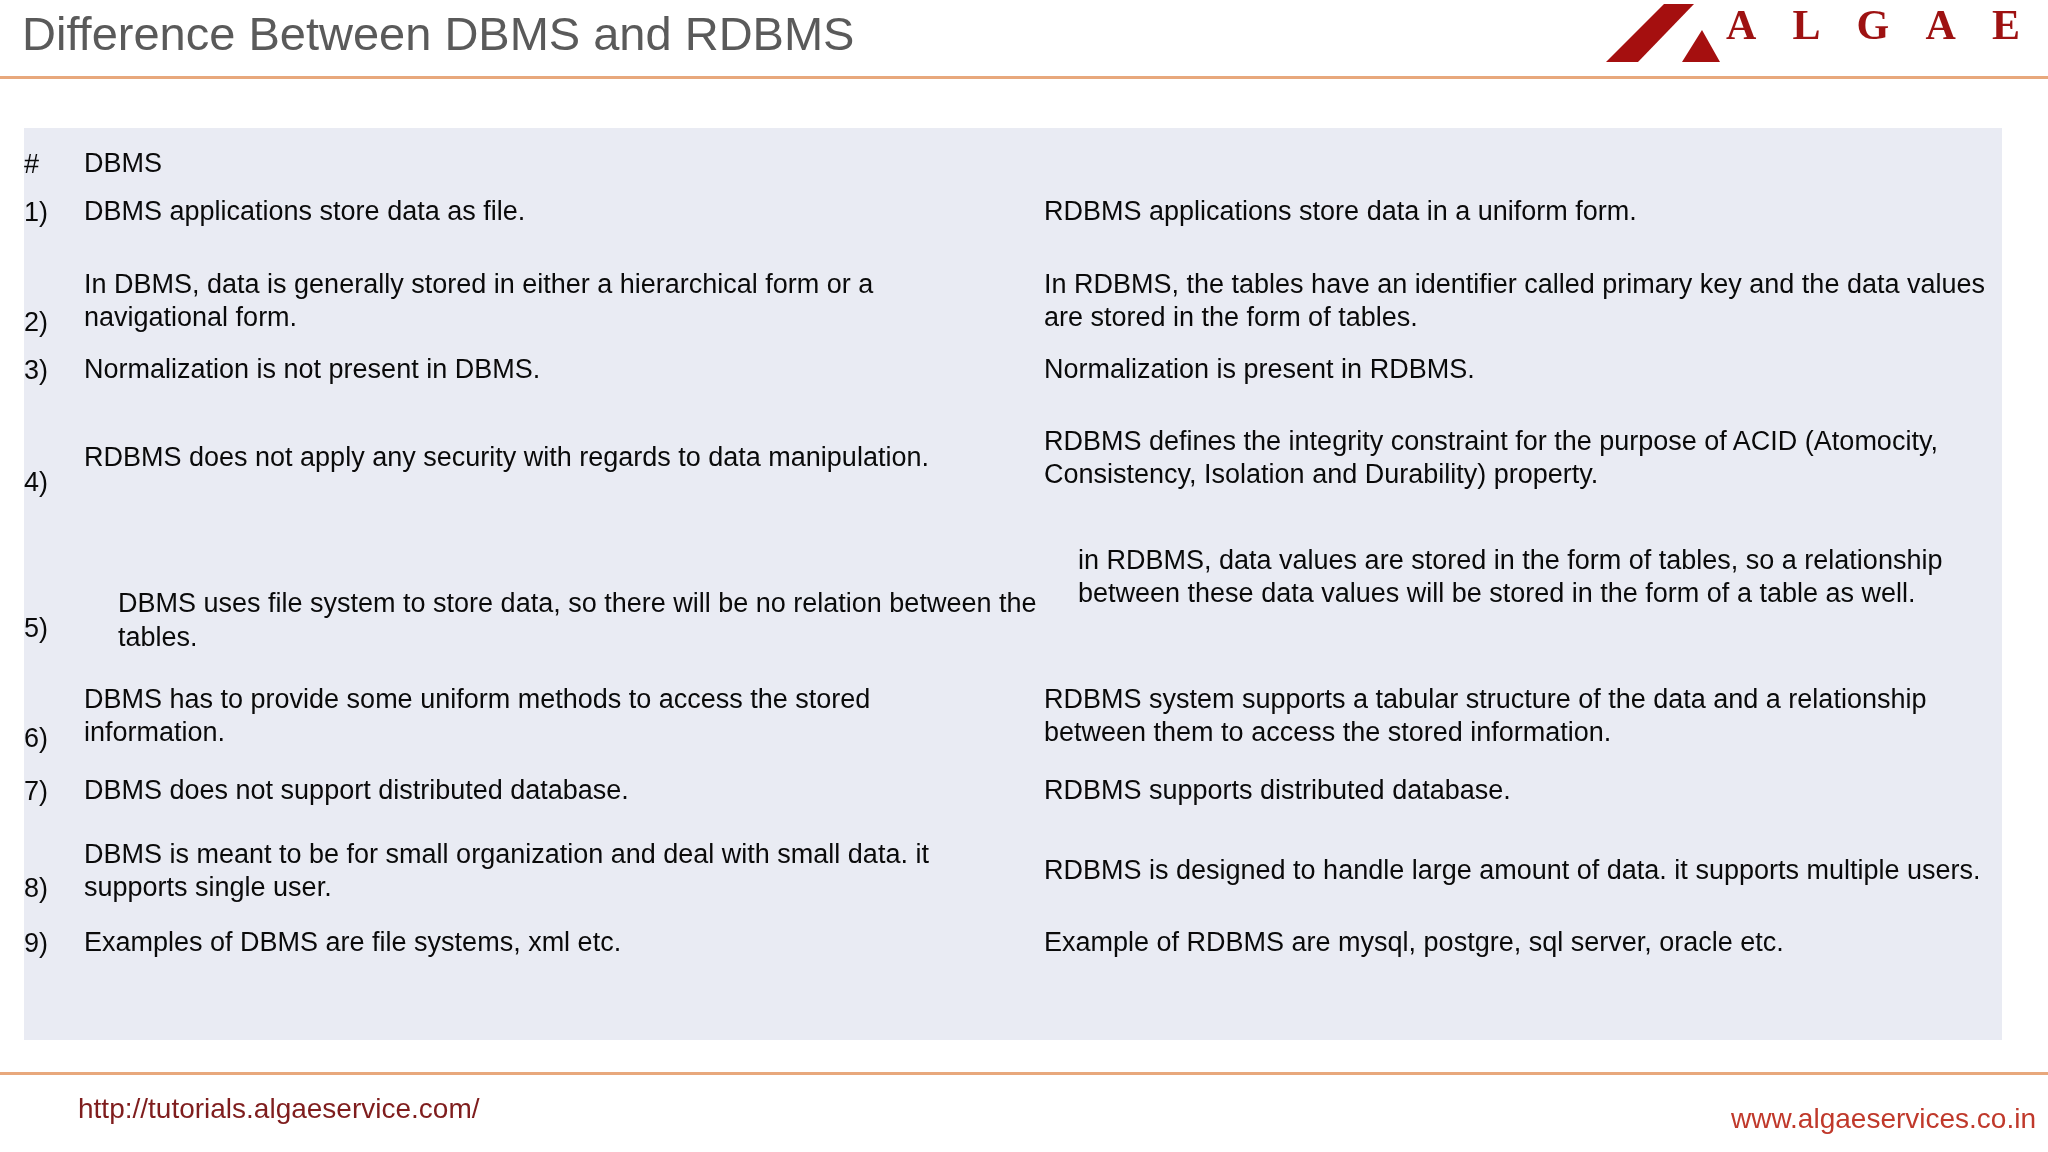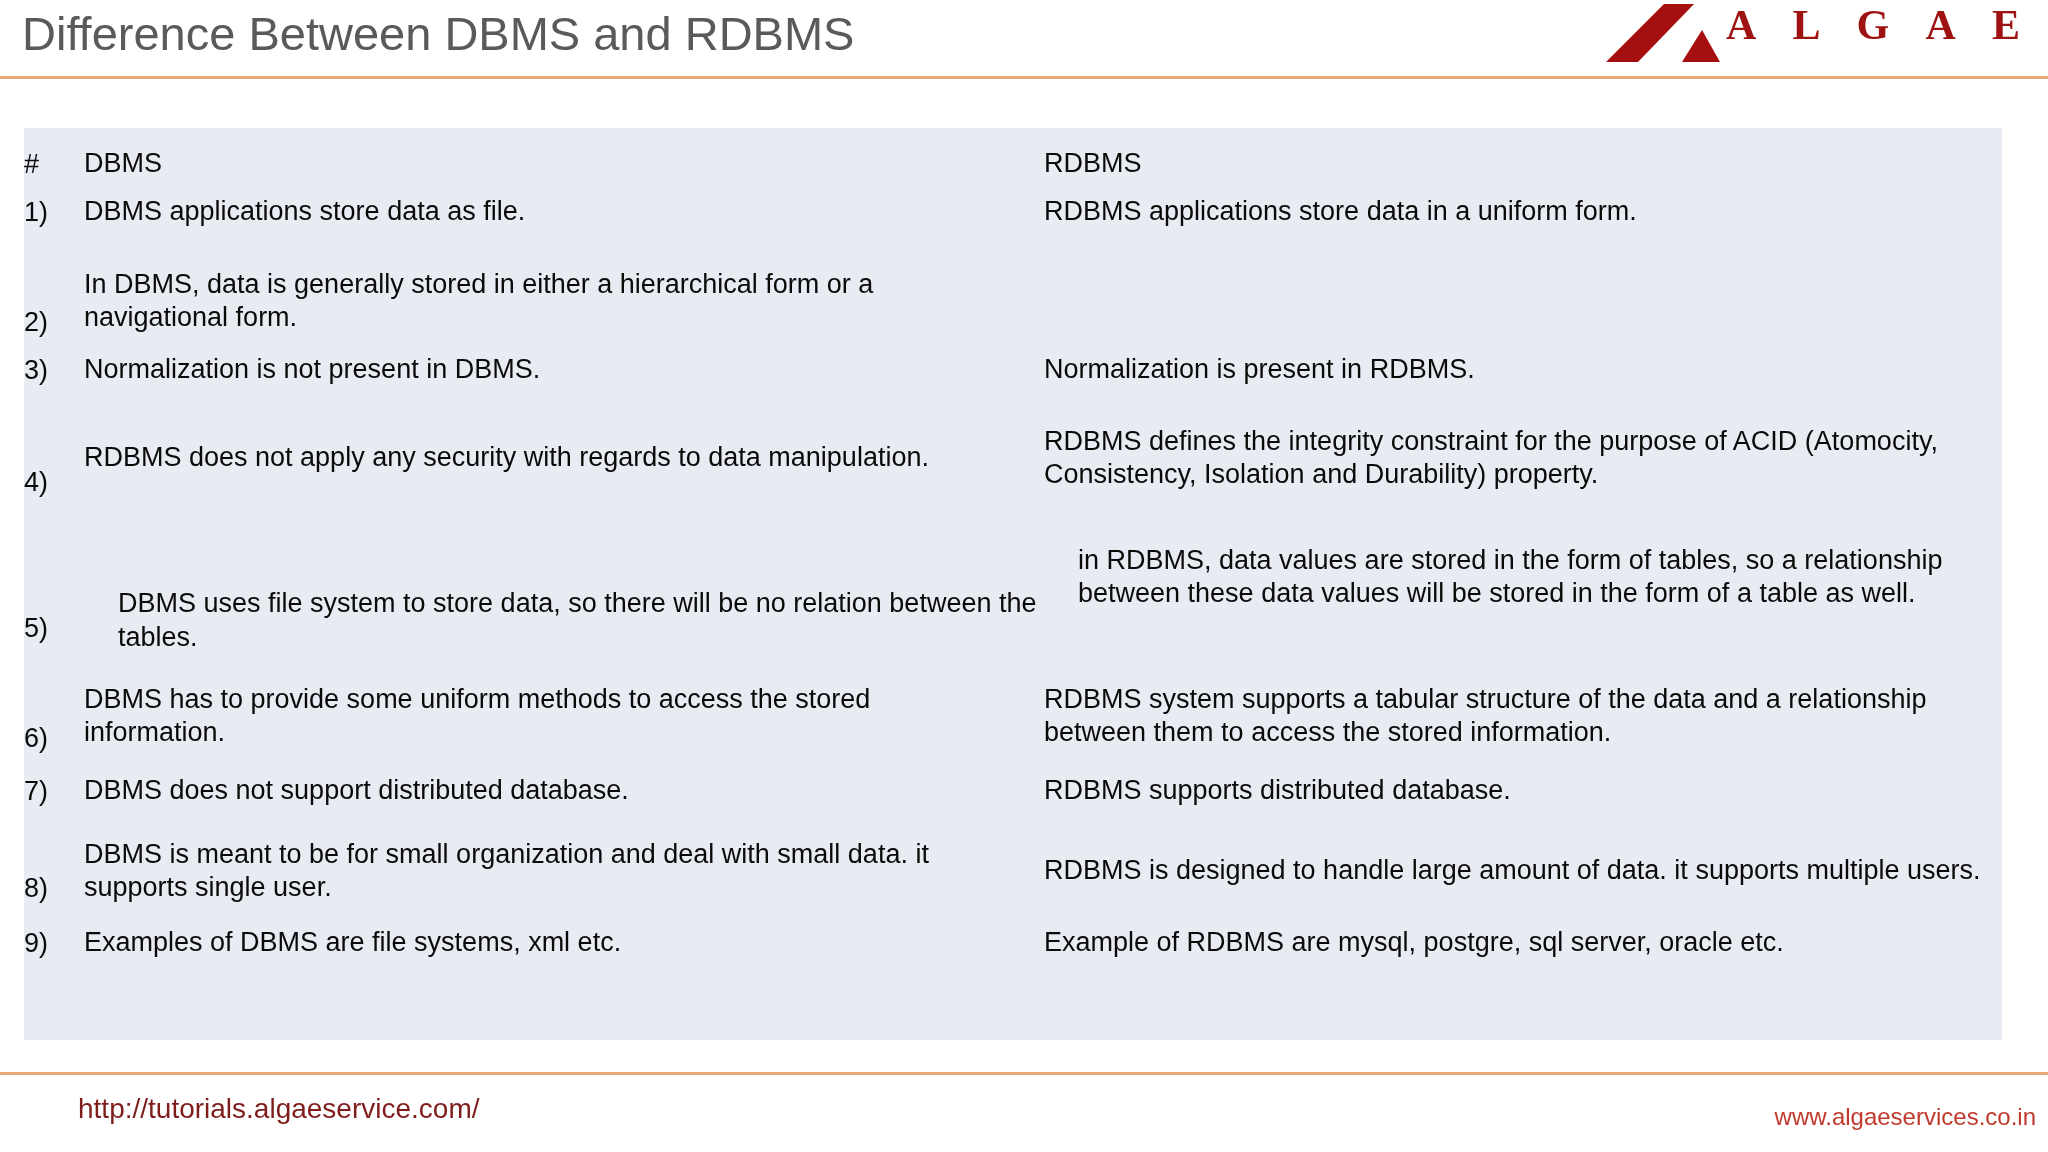--- a/index.html
+++ b/index.html
@@ -158,7 +158,6 @@
   <div class="trow hdr" style="height:58px; padding-top:14px;">
     <div class="col-num">#</div>
     <div class="col-a">DBMS</div>
-    <div class="col-b">RDBMS</div>
   </div>
 
   <div class="trow" style="height:52px;">

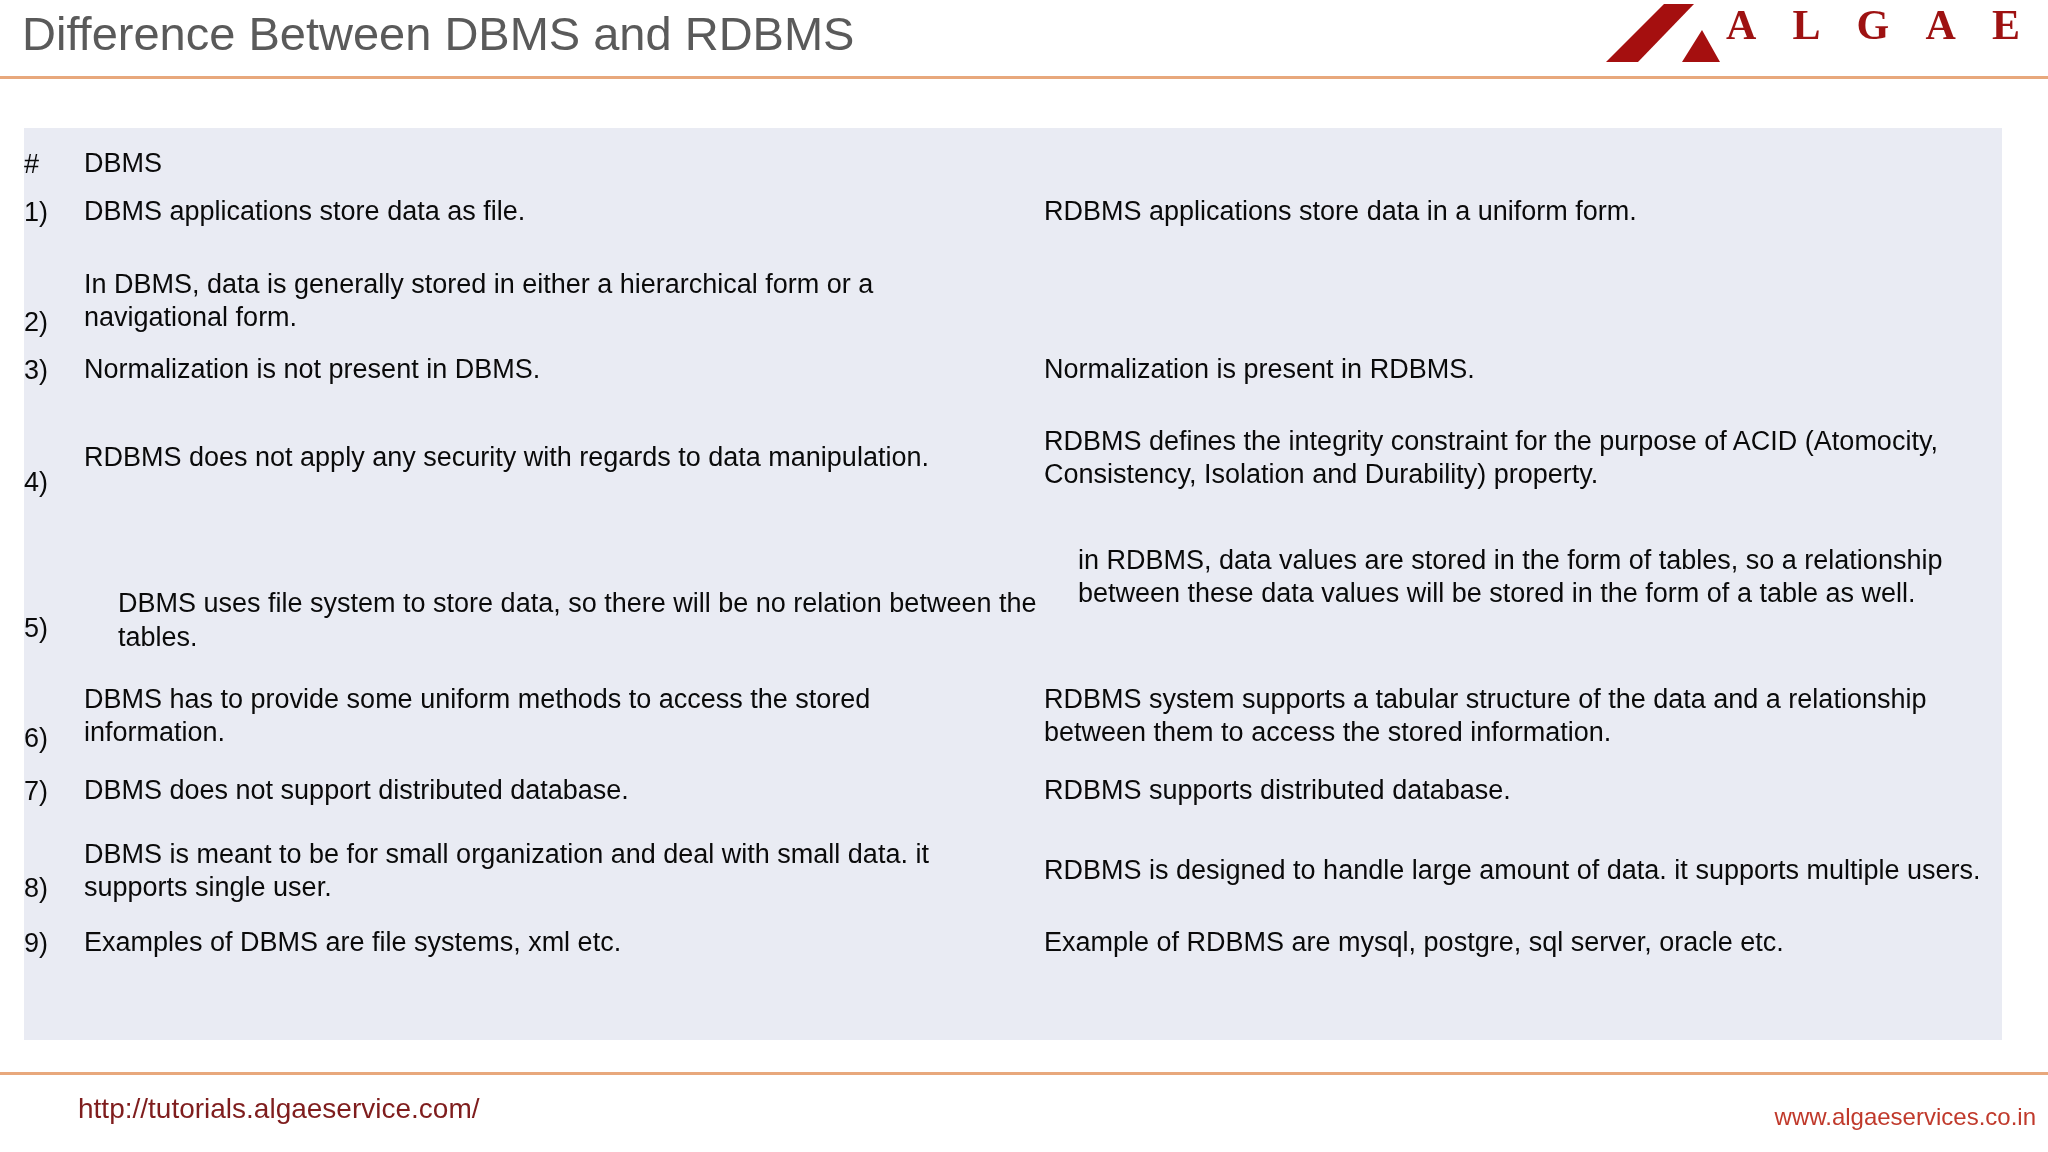--- a/index.html
+++ b/index.html
@@ -169,6 +169,7 @@
   <div class="trow" style="height:104px; padding-top:22px;">
     <div class="col-num" style="align-self:flex-end; padding-bottom:4px;">2)</div>
     <div class="col-a">In DBMS, data is generally stored in either a hierarchical form or a navigational form.</div>
+    <div class="col-b">In RDBMS, the tables have an identifier called primary key and the data values are stored in the form of tables.</div>
   </div>
 
   <div class="trow" style="height:56px;">

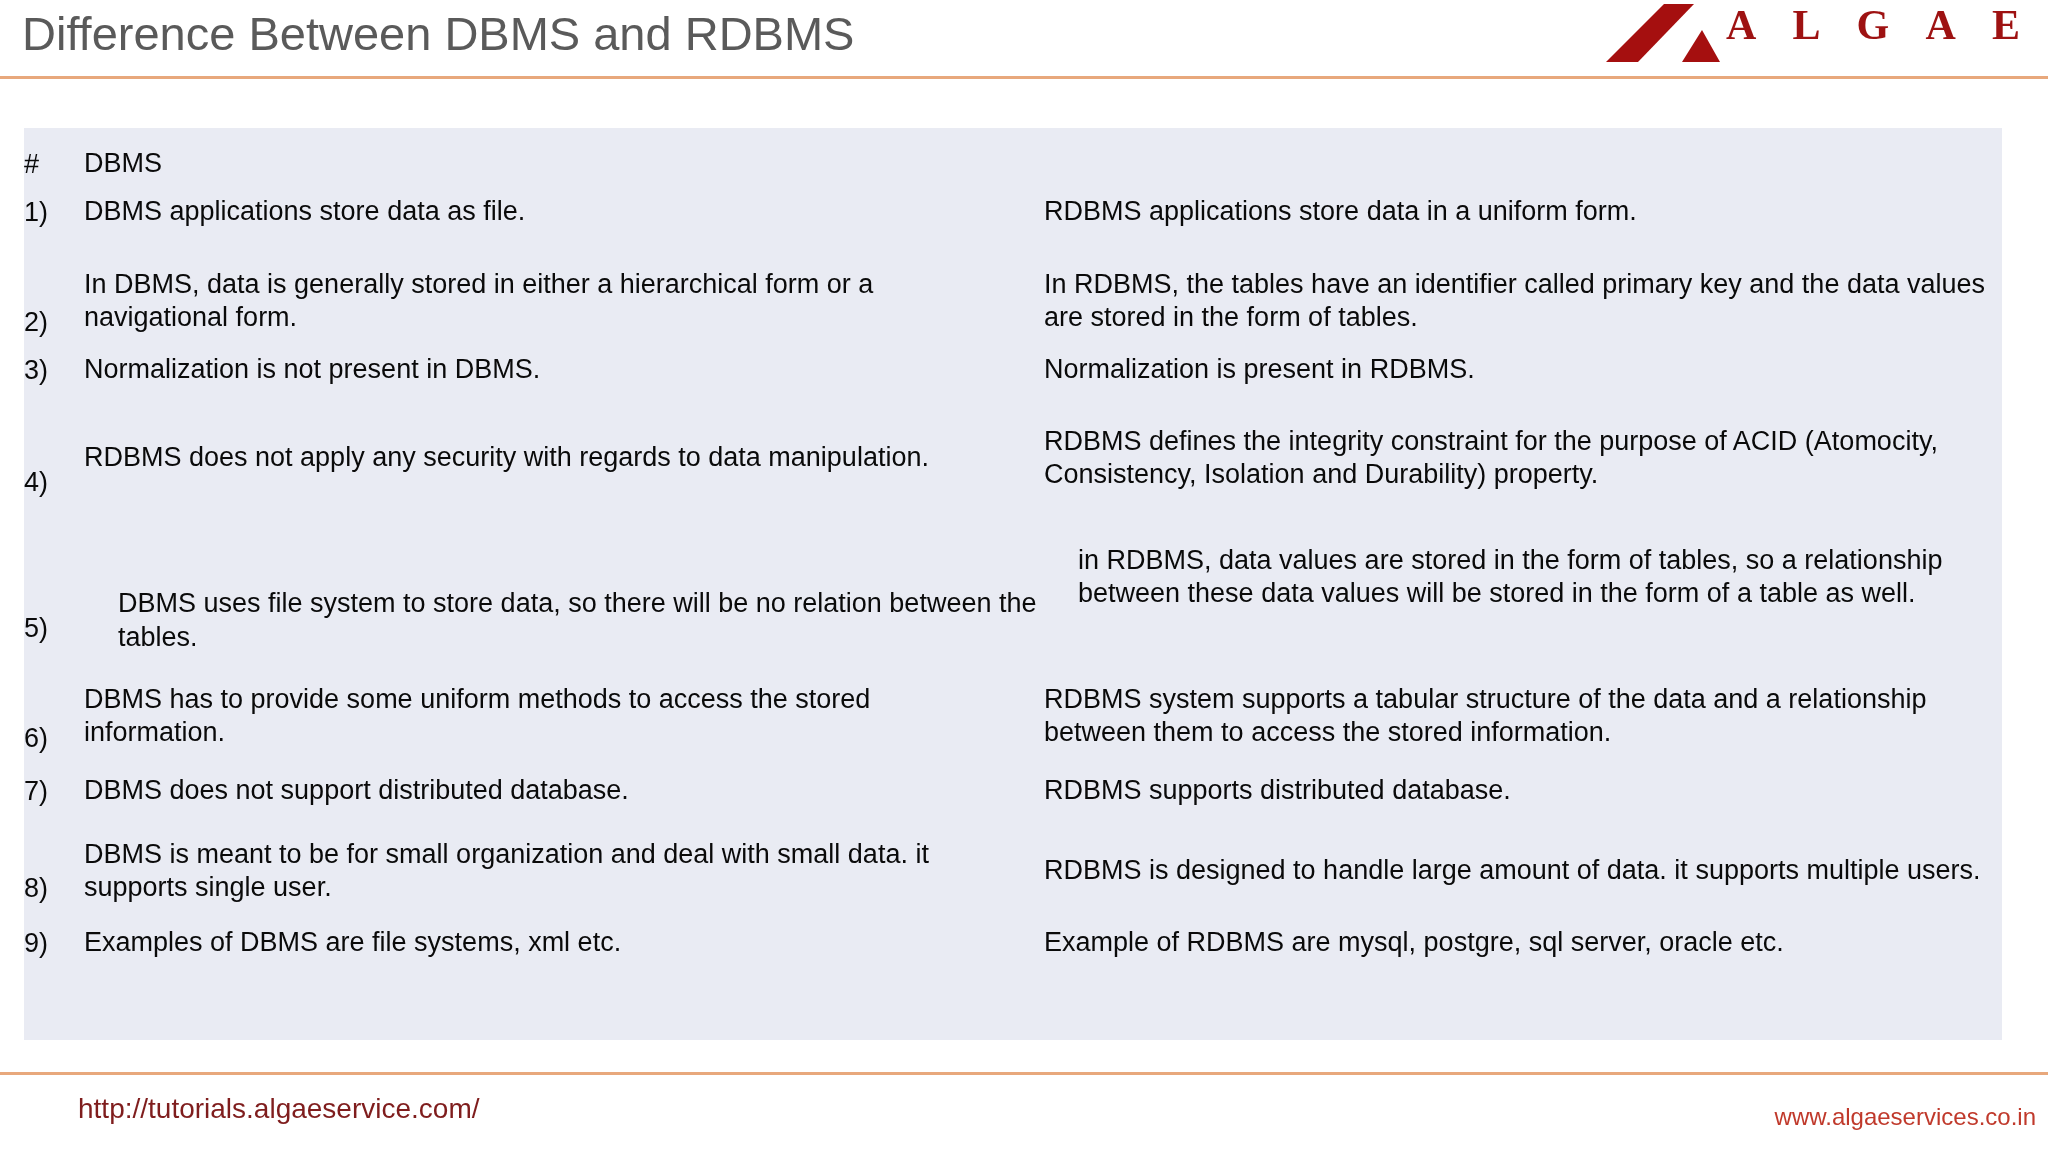--- a/index.html
+++ b/index.html
@@ -130,7 +130,7 @@
     position: absolute;
     right: 12px;
     top: 1103px;
-    font-size: 24px;
+    font-size: 28px;
     color: #c0392b;
     white-space: nowrap;
   }

